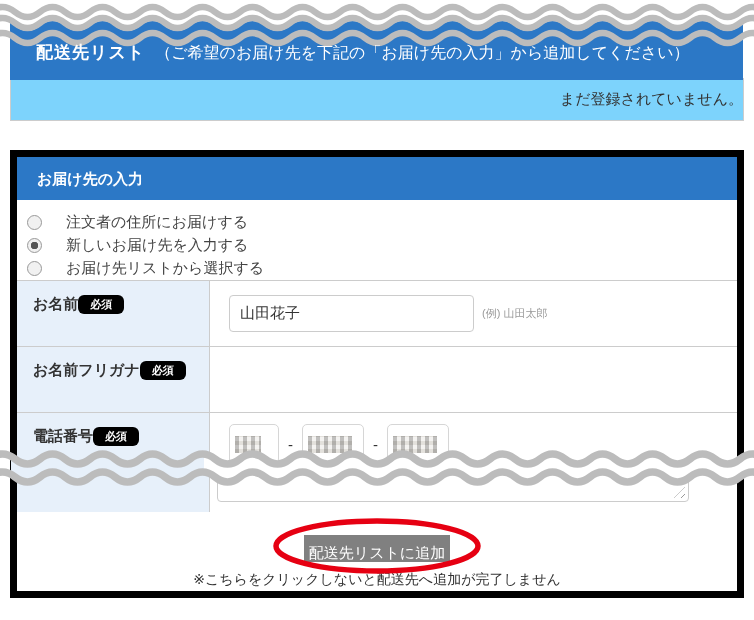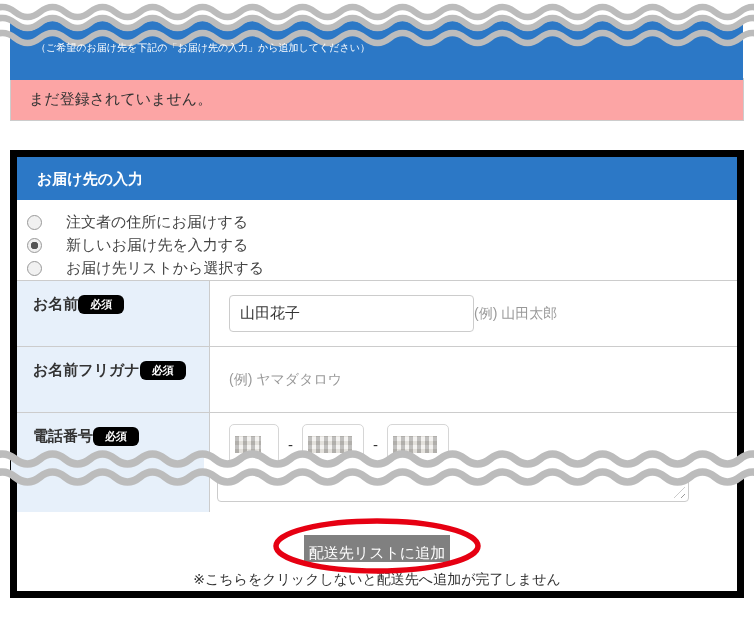--- a/index.html
+++ b/index.html
@@ -90,6 +90,7 @@
 </svg>
 
 <div class="banner-text">
+  <span class="banner-title">配送先リスト</span>
   <span class="banner-note">（ご希望のお届け先を下記の「お届け先の入力」から追加してください）</span>
 </div>
 

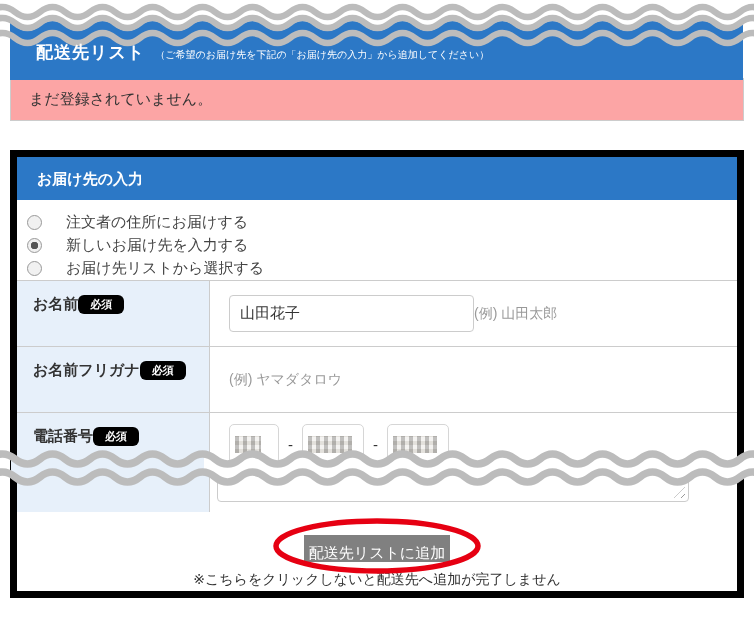--- a/index.html
+++ b/index.html
@@ -16,7 +16,7 @@
   .banner-text{position:absolute;left:36px;top:41px;z-index:5;display:flex;
                align-items:baseline;gap:10px;color:#fff;white-space:nowrap;}
   .banner-title{font-size:17px;font-weight:bold;letter-spacing:1px;}
-  .banner-note{font-size:10px;}
+  .banner-note{font-size:16px;}
 
   .empty-box{position:absolute;left:10px;top:78px;width:734px;height:43px;
              border:1px solid #ccc;background:#fca5a5;display:flex;align-items:center;

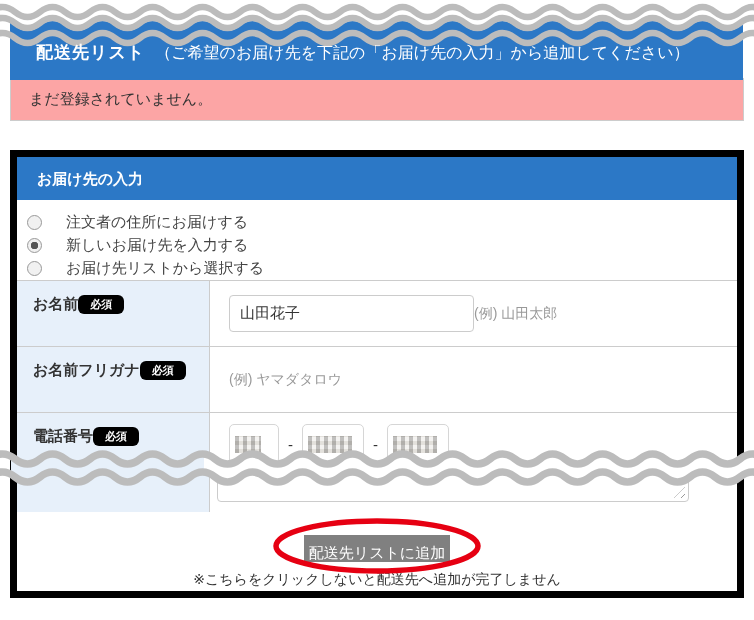--- a/index.html
+++ b/index.html
@@ -19,8 +19,8 @@
   .banner-note{font-size:16px;}
 
   .empty-box{position:absolute;left:10px;top:78px;width:734px;height:43px;
-             border:1px solid #ccc;background:#fca5a5;display:flex;align-items:center;
-             padding-left:18px;font-size:15px;}
+             border:1px solid #ccc;background:#7dd3fc;display:flex;align-items:center;
+             padding-left:18px;font-size:15px;justify-content:flex-end;}
 
   .form-box{position:absolute;left:10px;top:150px;width:734px;height:448px;
             border:7px solid #000000;background:#fff;}

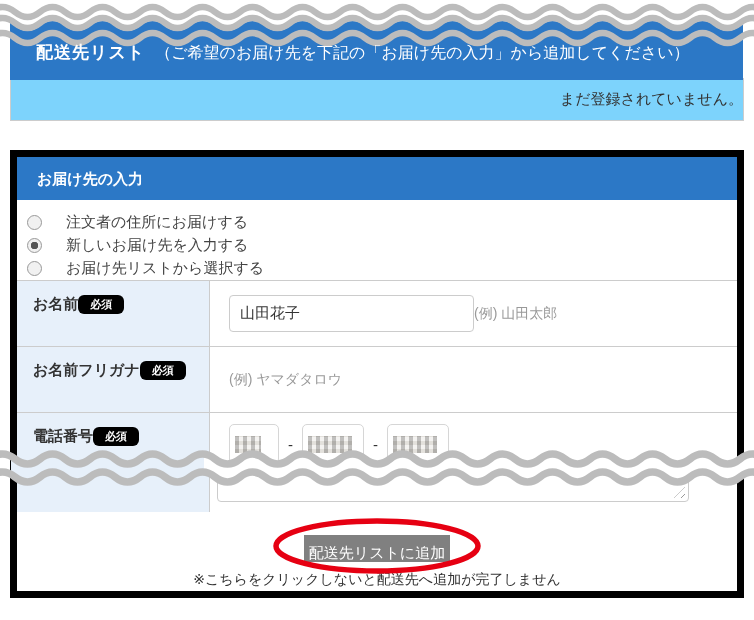--- a/index.html
+++ b/index.html
@@ -48,7 +48,7 @@
   .r3 .ccell{align-items:flex-start;}
   .txt-input{width:245px;height:37px;border:1px solid #ccc;border-radius:4px;
              font-size:15px;color:#333;padding:0 10px;font-family:inherit;outline:none;}
-  .hint{color:#999;font-size:14px;margin-left:0;}
+  .hint{color:#999;font-size:11px;margin-left:8px;}
 
   .phone-line{display:flex;align-items:center;gap:9px;margin-top:11px;}
   .ph{height:40px;border:1px solid #d6d6d6;border-radius:5px;background:#fff;

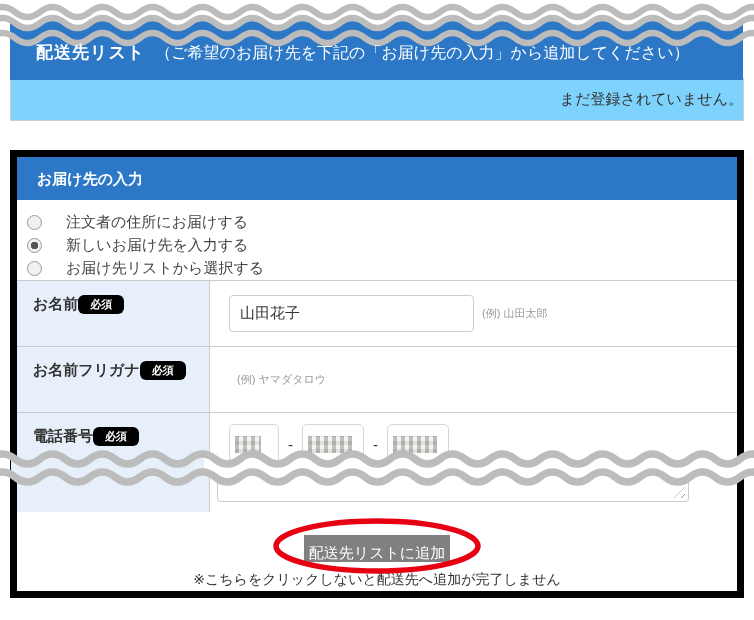--- a/index.html
+++ b/index.html
@@ -135,7 +135,6 @@
         <span class="req">必須</span>
       </div>
       <div class="ccell">
-        <span class="hint">(例) ヤマダタロウ</span>
       </div>
     </div>
 

